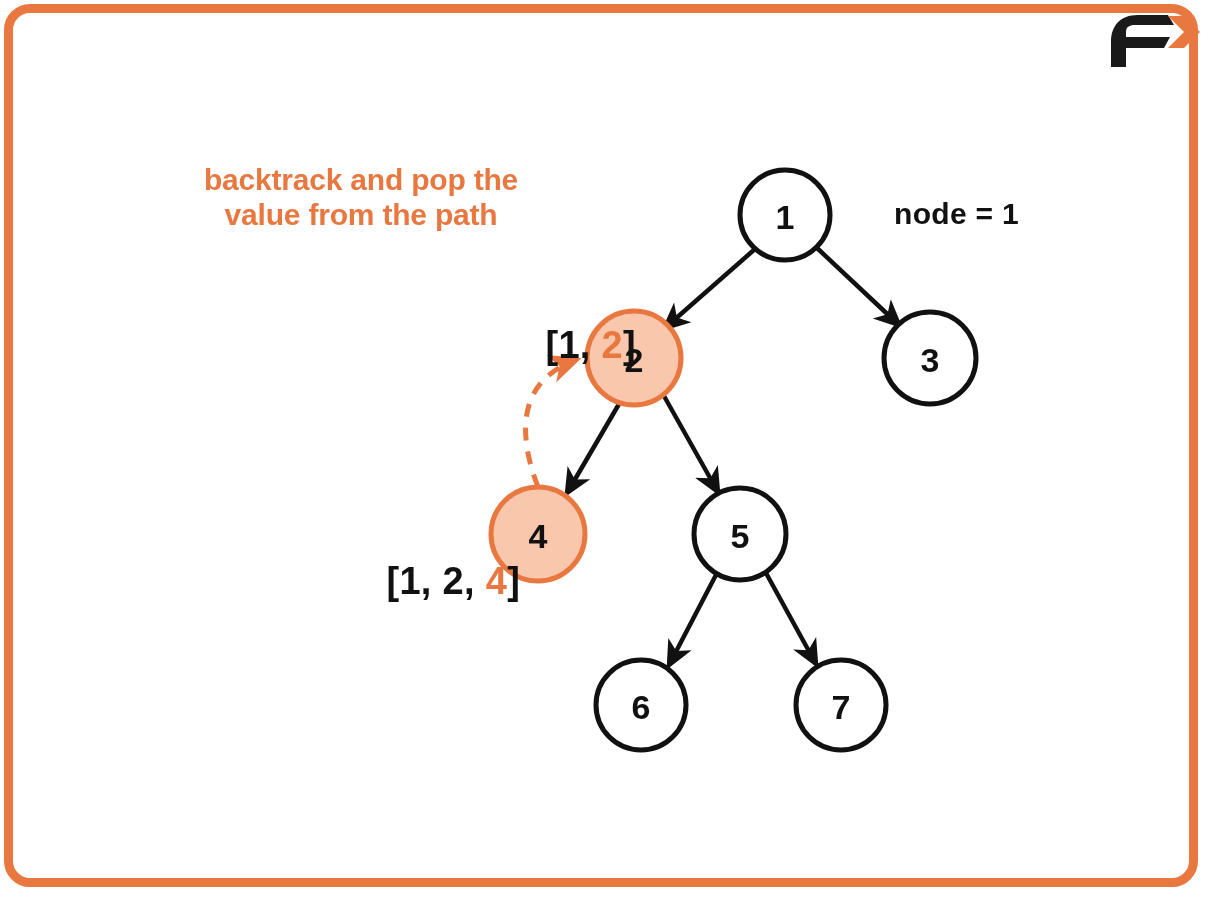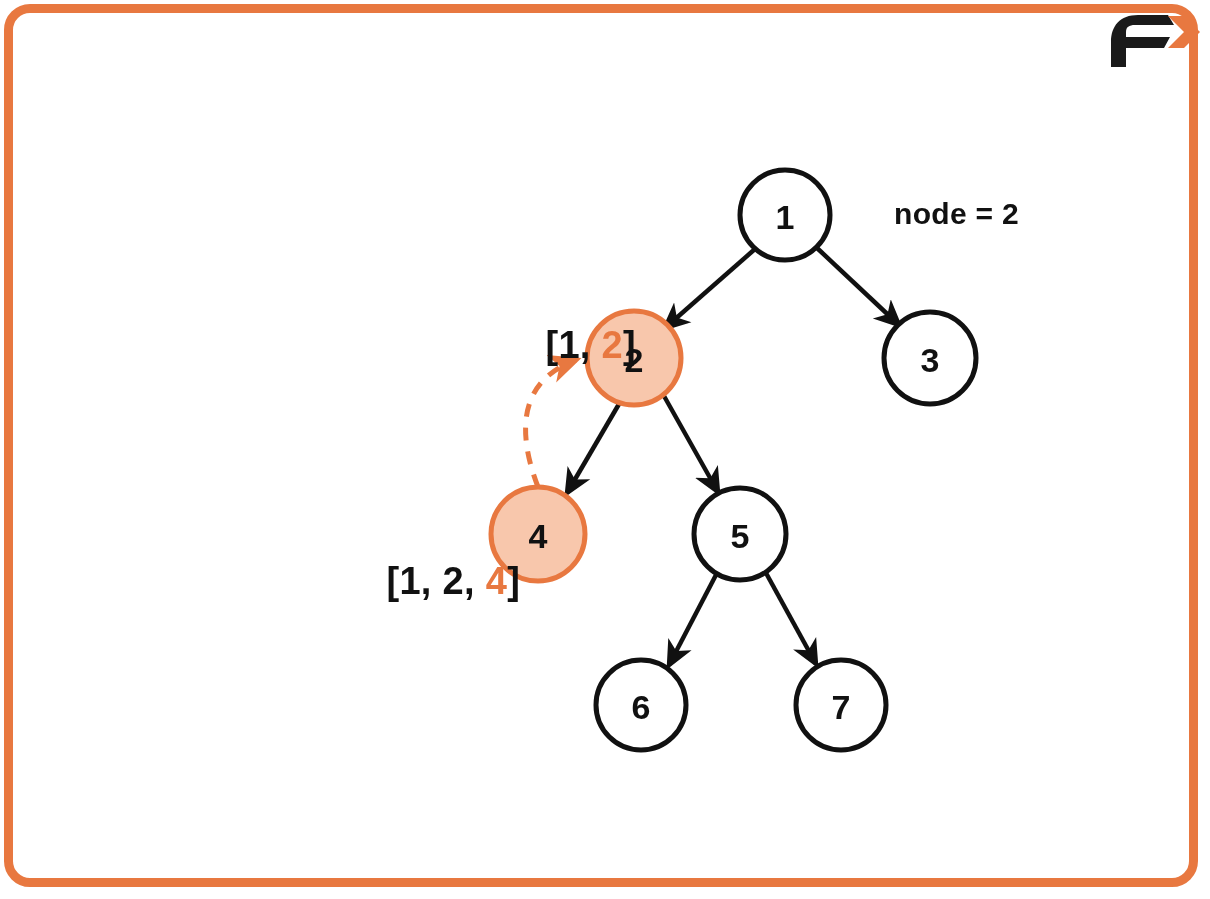--- a/index.html
+++ b/index.html
@@ -160,6 +160,8 @@
     <path d="M60 4 L76 4 L92 20 L76 36 L60 36 L76 20 Z" fill="#E87840"></path>
   </svg>
 
+  <div class="txt orange-note" id="note-backtrack">backtrack and pop the
+value from the path</div>
 
 
   <div class="txt node-label" id="label-node-target">node = 2</div>

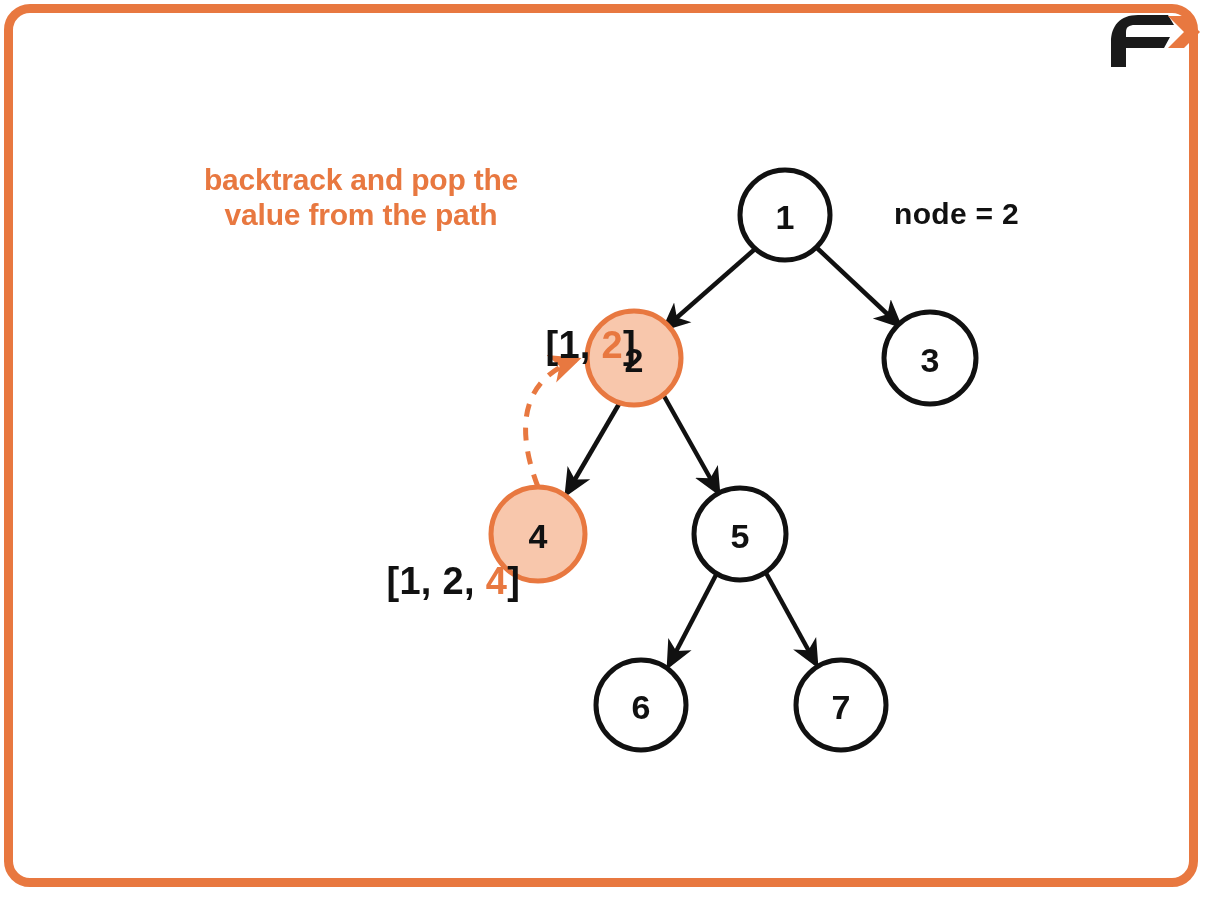--- a/index.html
+++ b/index.html
@@ -164,7 +164,7 @@
 value from the path</div>
 
 
-  <div class="txt node-label" id="label-node-target">node = 2</div>
+  <div class="txt node-label" id="label-node-target">node = 1</div>
 
   <div class="txt path-label" id="label-path-2">
     <span>[1, </span><span class="hl">2</span><span>]</span>

